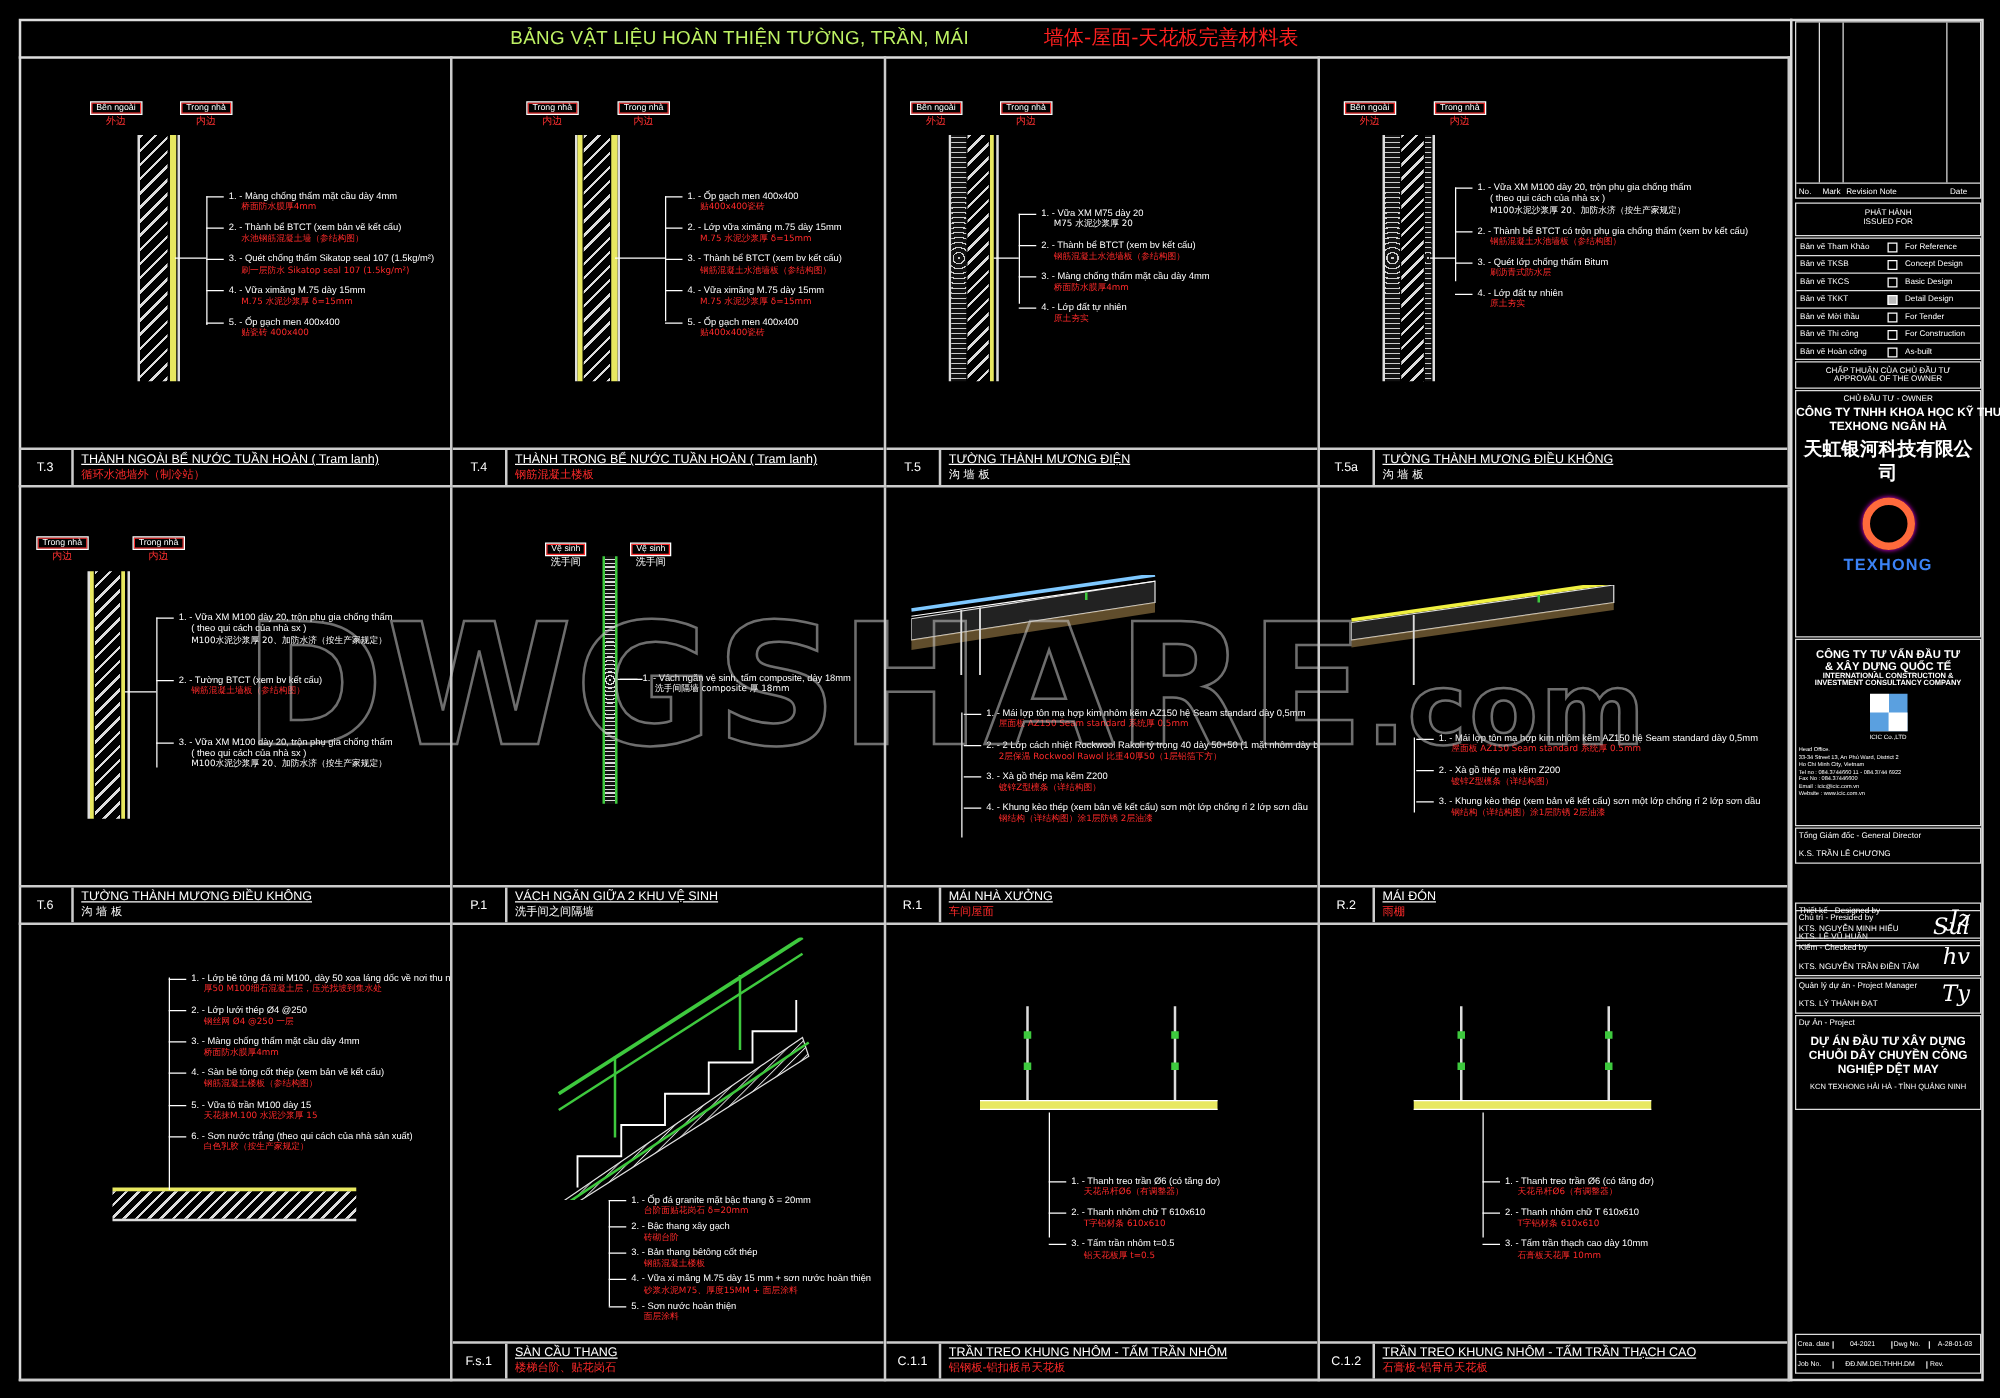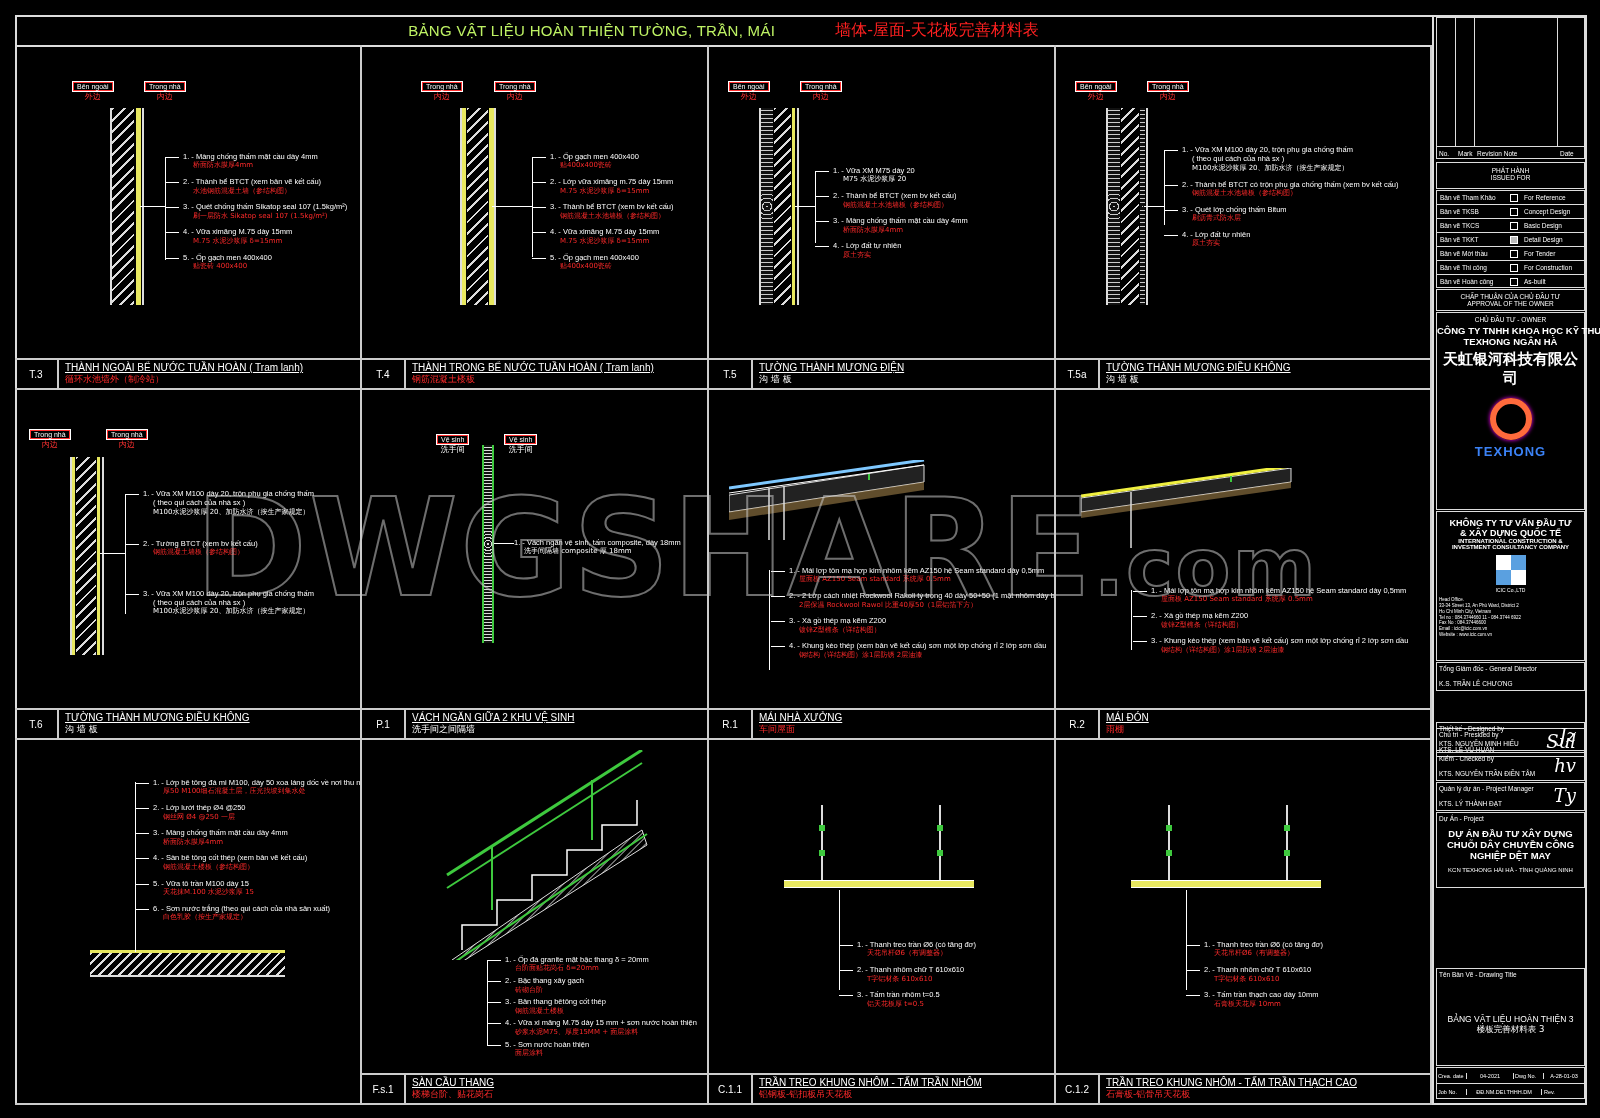--- a/index.html
+++ b/index.html
@@ -595,7 +595,7 @@
     <div style="color:#3b82f6;font-size:13px;font-weight:bold;letter-spacing:1px;">TEXHONG</div>
   </div>
   <div class="sec" style="top:496px;height:150px;">
-    <div class="center" style="font-size:9px;font-weight:bold;margin-top:6px;">KHÔNG TY TƯ VẤN ĐẦU TƯ</div>
+    <div class="center" style="font-size:9px;font-weight:bold;margin-top:6px;">CÔNG TY TƯ VẤN ĐẦU TƯ</div>
     <div class="center" style="font-size:9px;font-weight:bold;">&amp; XÂY DỰNG QUỐC TẾ</div>
     <div class="center" style="font-size:6px;font-weight:bold;">INTERNATIONAL CONSTRUCTION &amp;</div>
     <div class="center" style="font-size:6px;font-weight:bold;">INVESTMENT CONSULTANCY COMPANY</div>

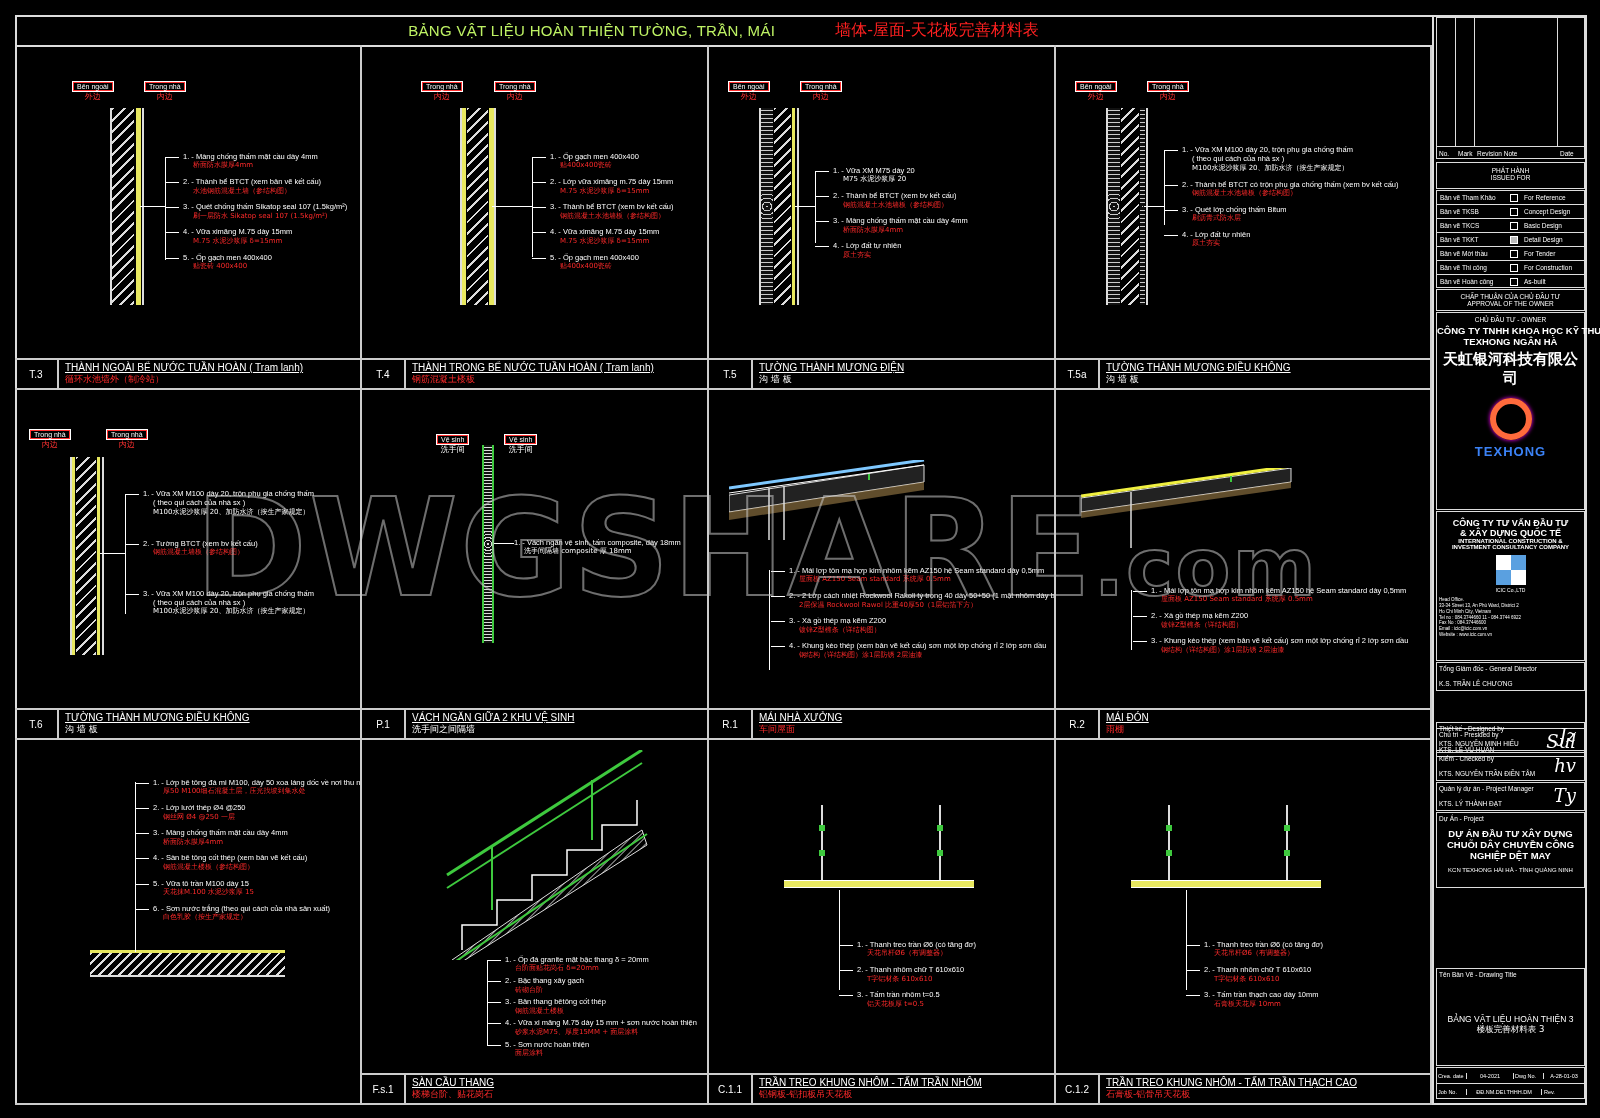--- a/index.html
+++ b/index.html
@@ -645,11 +645,6 @@
     <div class="center" style="font-size:9.5px;font-weight:bold;">NGHIỆP DỆT MAY</div>
     <div class="center" style="font-size:6px;margin-top:6px;white-space:nowrap;">KCN TEXHONG HẢI HÀ - TỈNH QUẢNG NINH</div>
   </div>
-  <div class="sec" style="top:953px;height:98px;padding:2px;">
-    <div>Tên Bản Vẽ - Drawing Title</div>
-    <div class="center" style="font-size:8.5px;margin-top:36px;">BẢNG VẬT LIỆU HOÀN THIỆN 3</div>
-    <div class="center" style="font-size:8.5px;font-family:'DejaVu Sans',sans-serif;">楼板完善材料表 3</div>
-  </div>
   <div class="sec" style="top:1052px;height:32px;font-size:5.5px;">
     <div style="display:flex;height:15px;border-bottom:1.5px solid #ddd;align-items:center;">
       <span style="width:28px;border-right:1.5px solid #ddd;padding-left:1px;">Crea. date</span>

